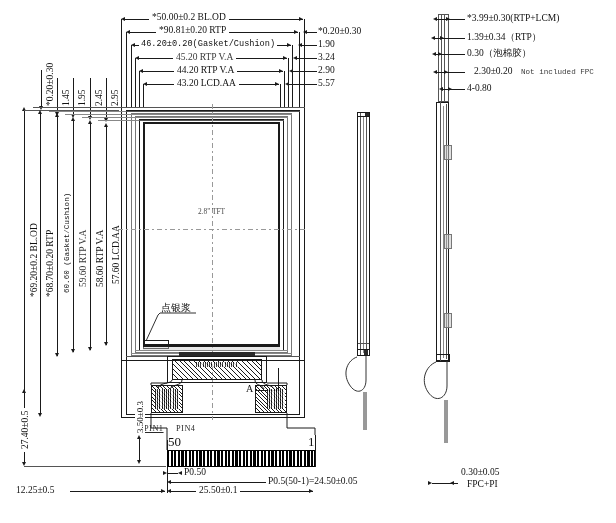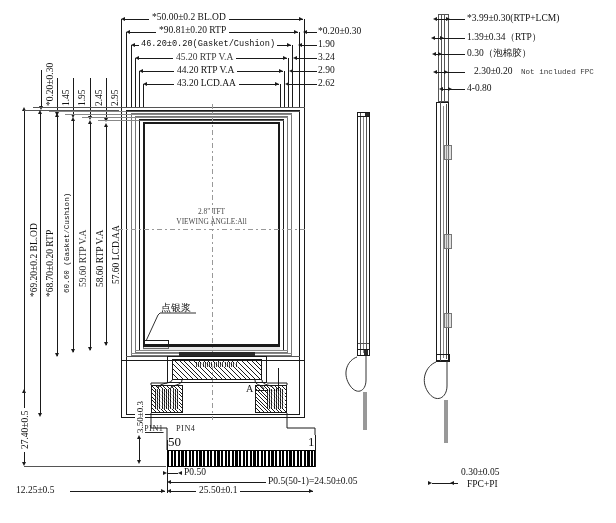--- a/index.html
+++ b/index.html
@@ -120,7 +120,7 @@
 
     <div class="ln h" style="left:287px;top:84px;width:30px;"></div>
     <div class="ah ahl" style="left:285px;top:81.5px;"></div>
-    <div class="lbl" style="left:318px;top:78px;">2.62</div>
+    <div class="lbl" style="left:318px;top:78px;">5.57</div>
   </div>
 
   <div>

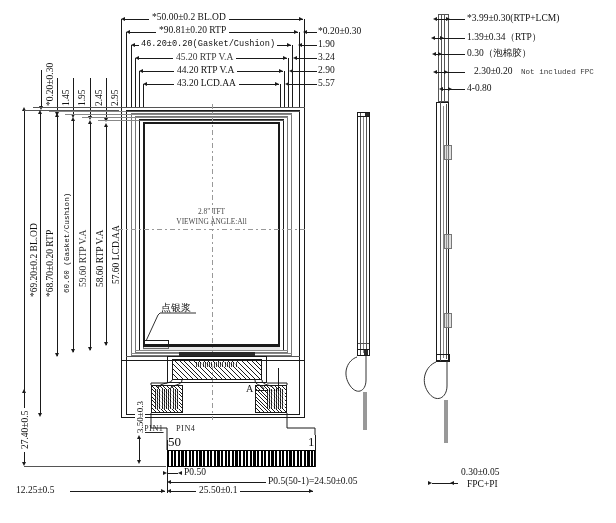--- a/index.html
+++ b/index.html
@@ -212,7 +212,6 @@
 
     <div style="position:absolute;left:143px;top:207px;width:137px;text-align:center;">
       <div class="lbl xs" style="position:static;color:#4a4a4a;">2.8"  TFT</div>
-      <div class="lbl xs" style="position:static;color:#4a4a4a;">VIEWING  ANGLE:All</div>
     </div>
 
     <div class="lbl" style="left:161px;top:303px;font-size:10px;">点银浆</div>

